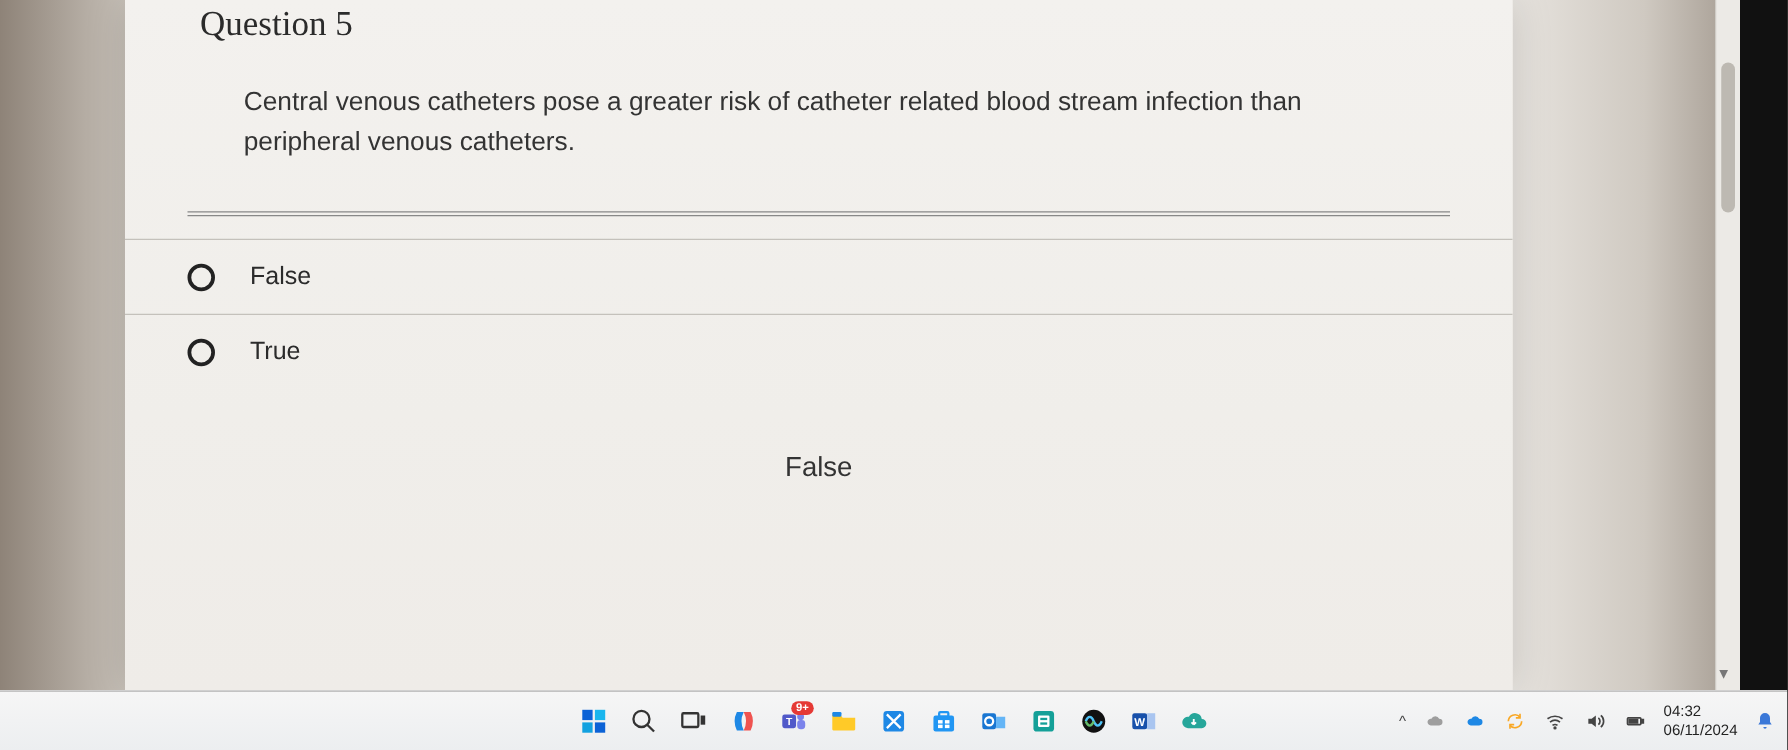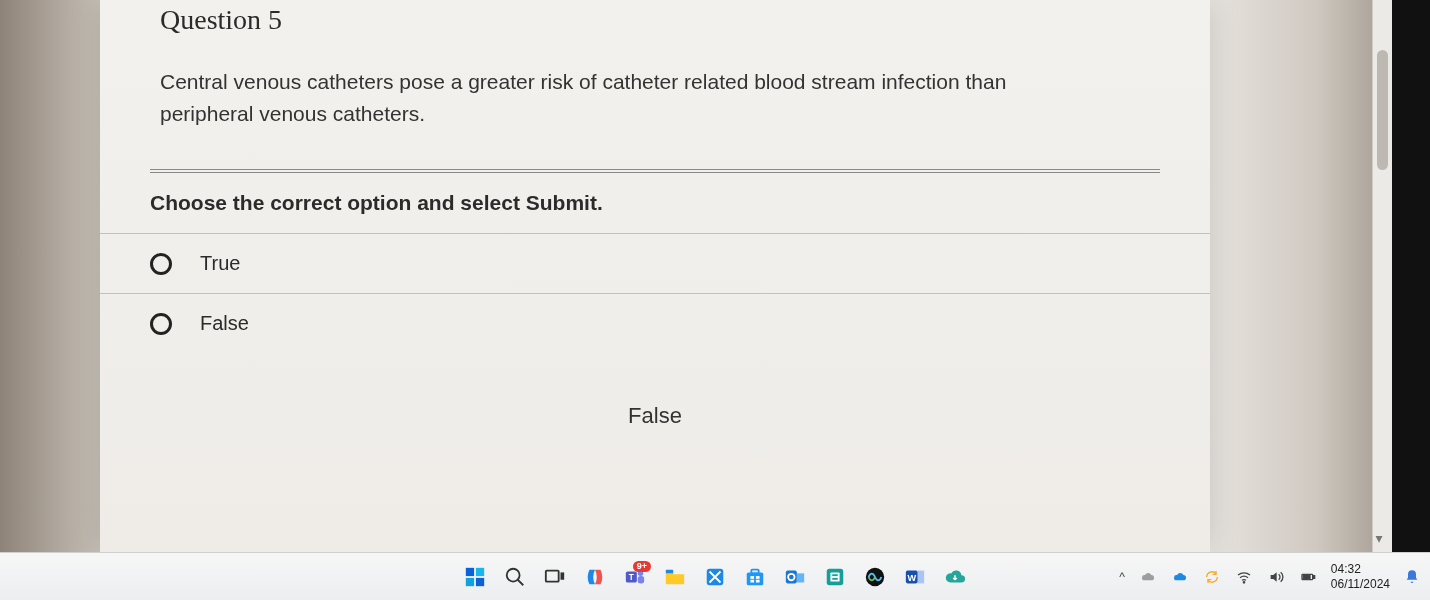--- a/index.html
+++ b/index.html
@@ -34,6 +34,7 @@
     padding: 0 120px 40px 60px;
     color: #333;
     font-weight: 400;
+    margin-left: 35px;
   }
 
   .hr-dbl {

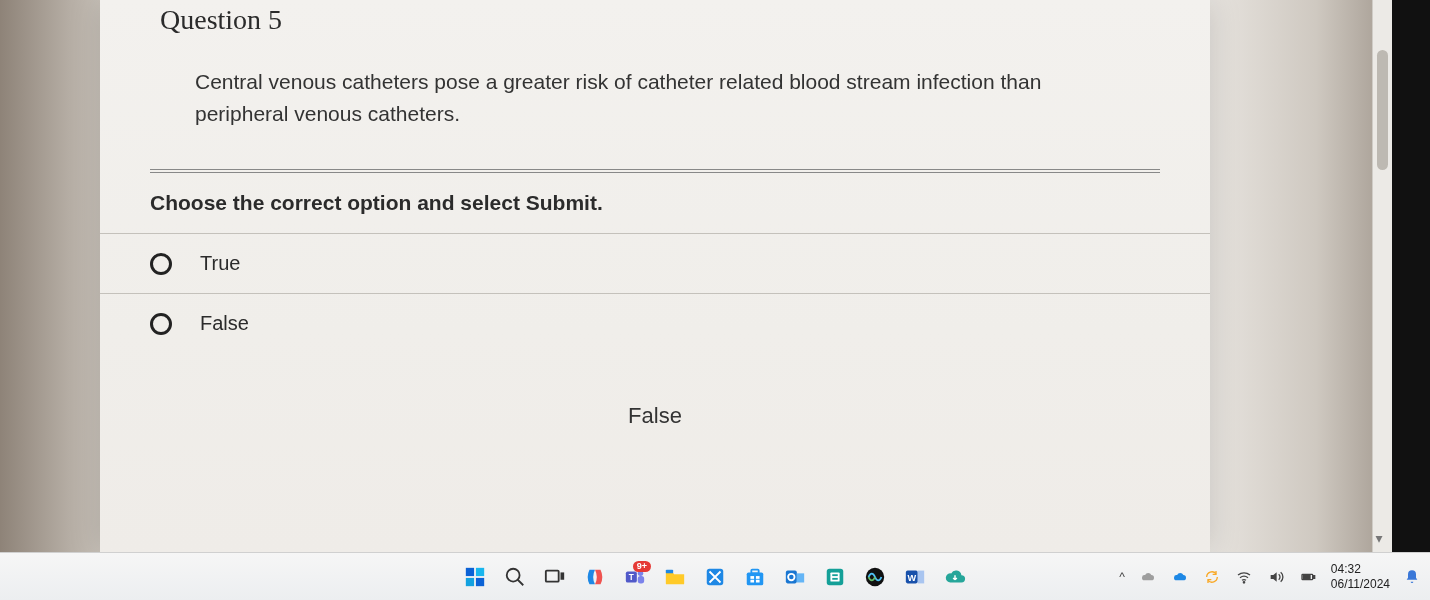--- a/index.html
+++ b/index.html
@@ -145,7 +145,6 @@
     <div class="q-heading">Question 5</div>
     <div class="q-text">Central venous catheters pose a greater risk of catheter related blood stream infection than peripheral venous catheters.</div>
     <div class="hr-dbl"></div>
-    <div class="instruction">Choose the correct option and select Submit.</div>
 
     <div class="option-row">
       <span class="radio"></span>

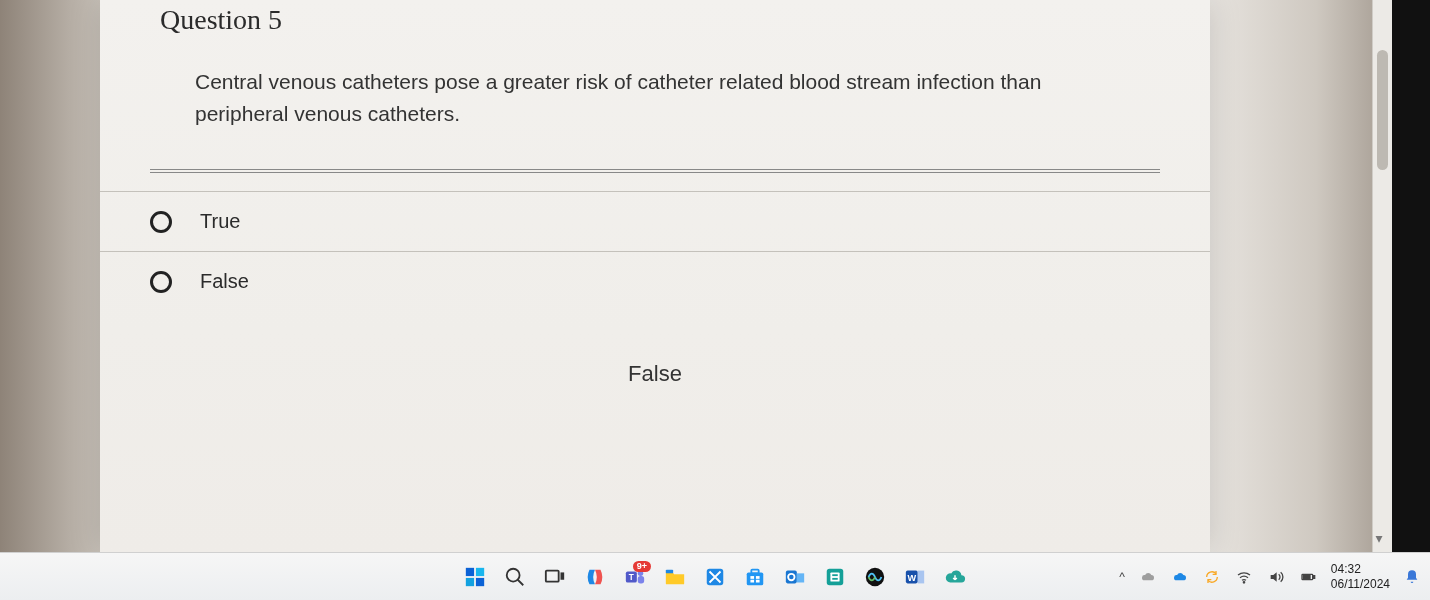--- a/index.html
+++ b/index.html
@@ -148,11 +148,11 @@
 
     <div class="option-row">
       <span class="radio"></span>
-      <span class="option-label">True</span>
+      <span class="option-label">False</span>
     </div>
     <div class="option-row">
       <span class="radio"></span>
-      <span class="option-label">False</span>
+      <span class="option-label">True</span>
     </div>
 
     <div class="submit-area">

